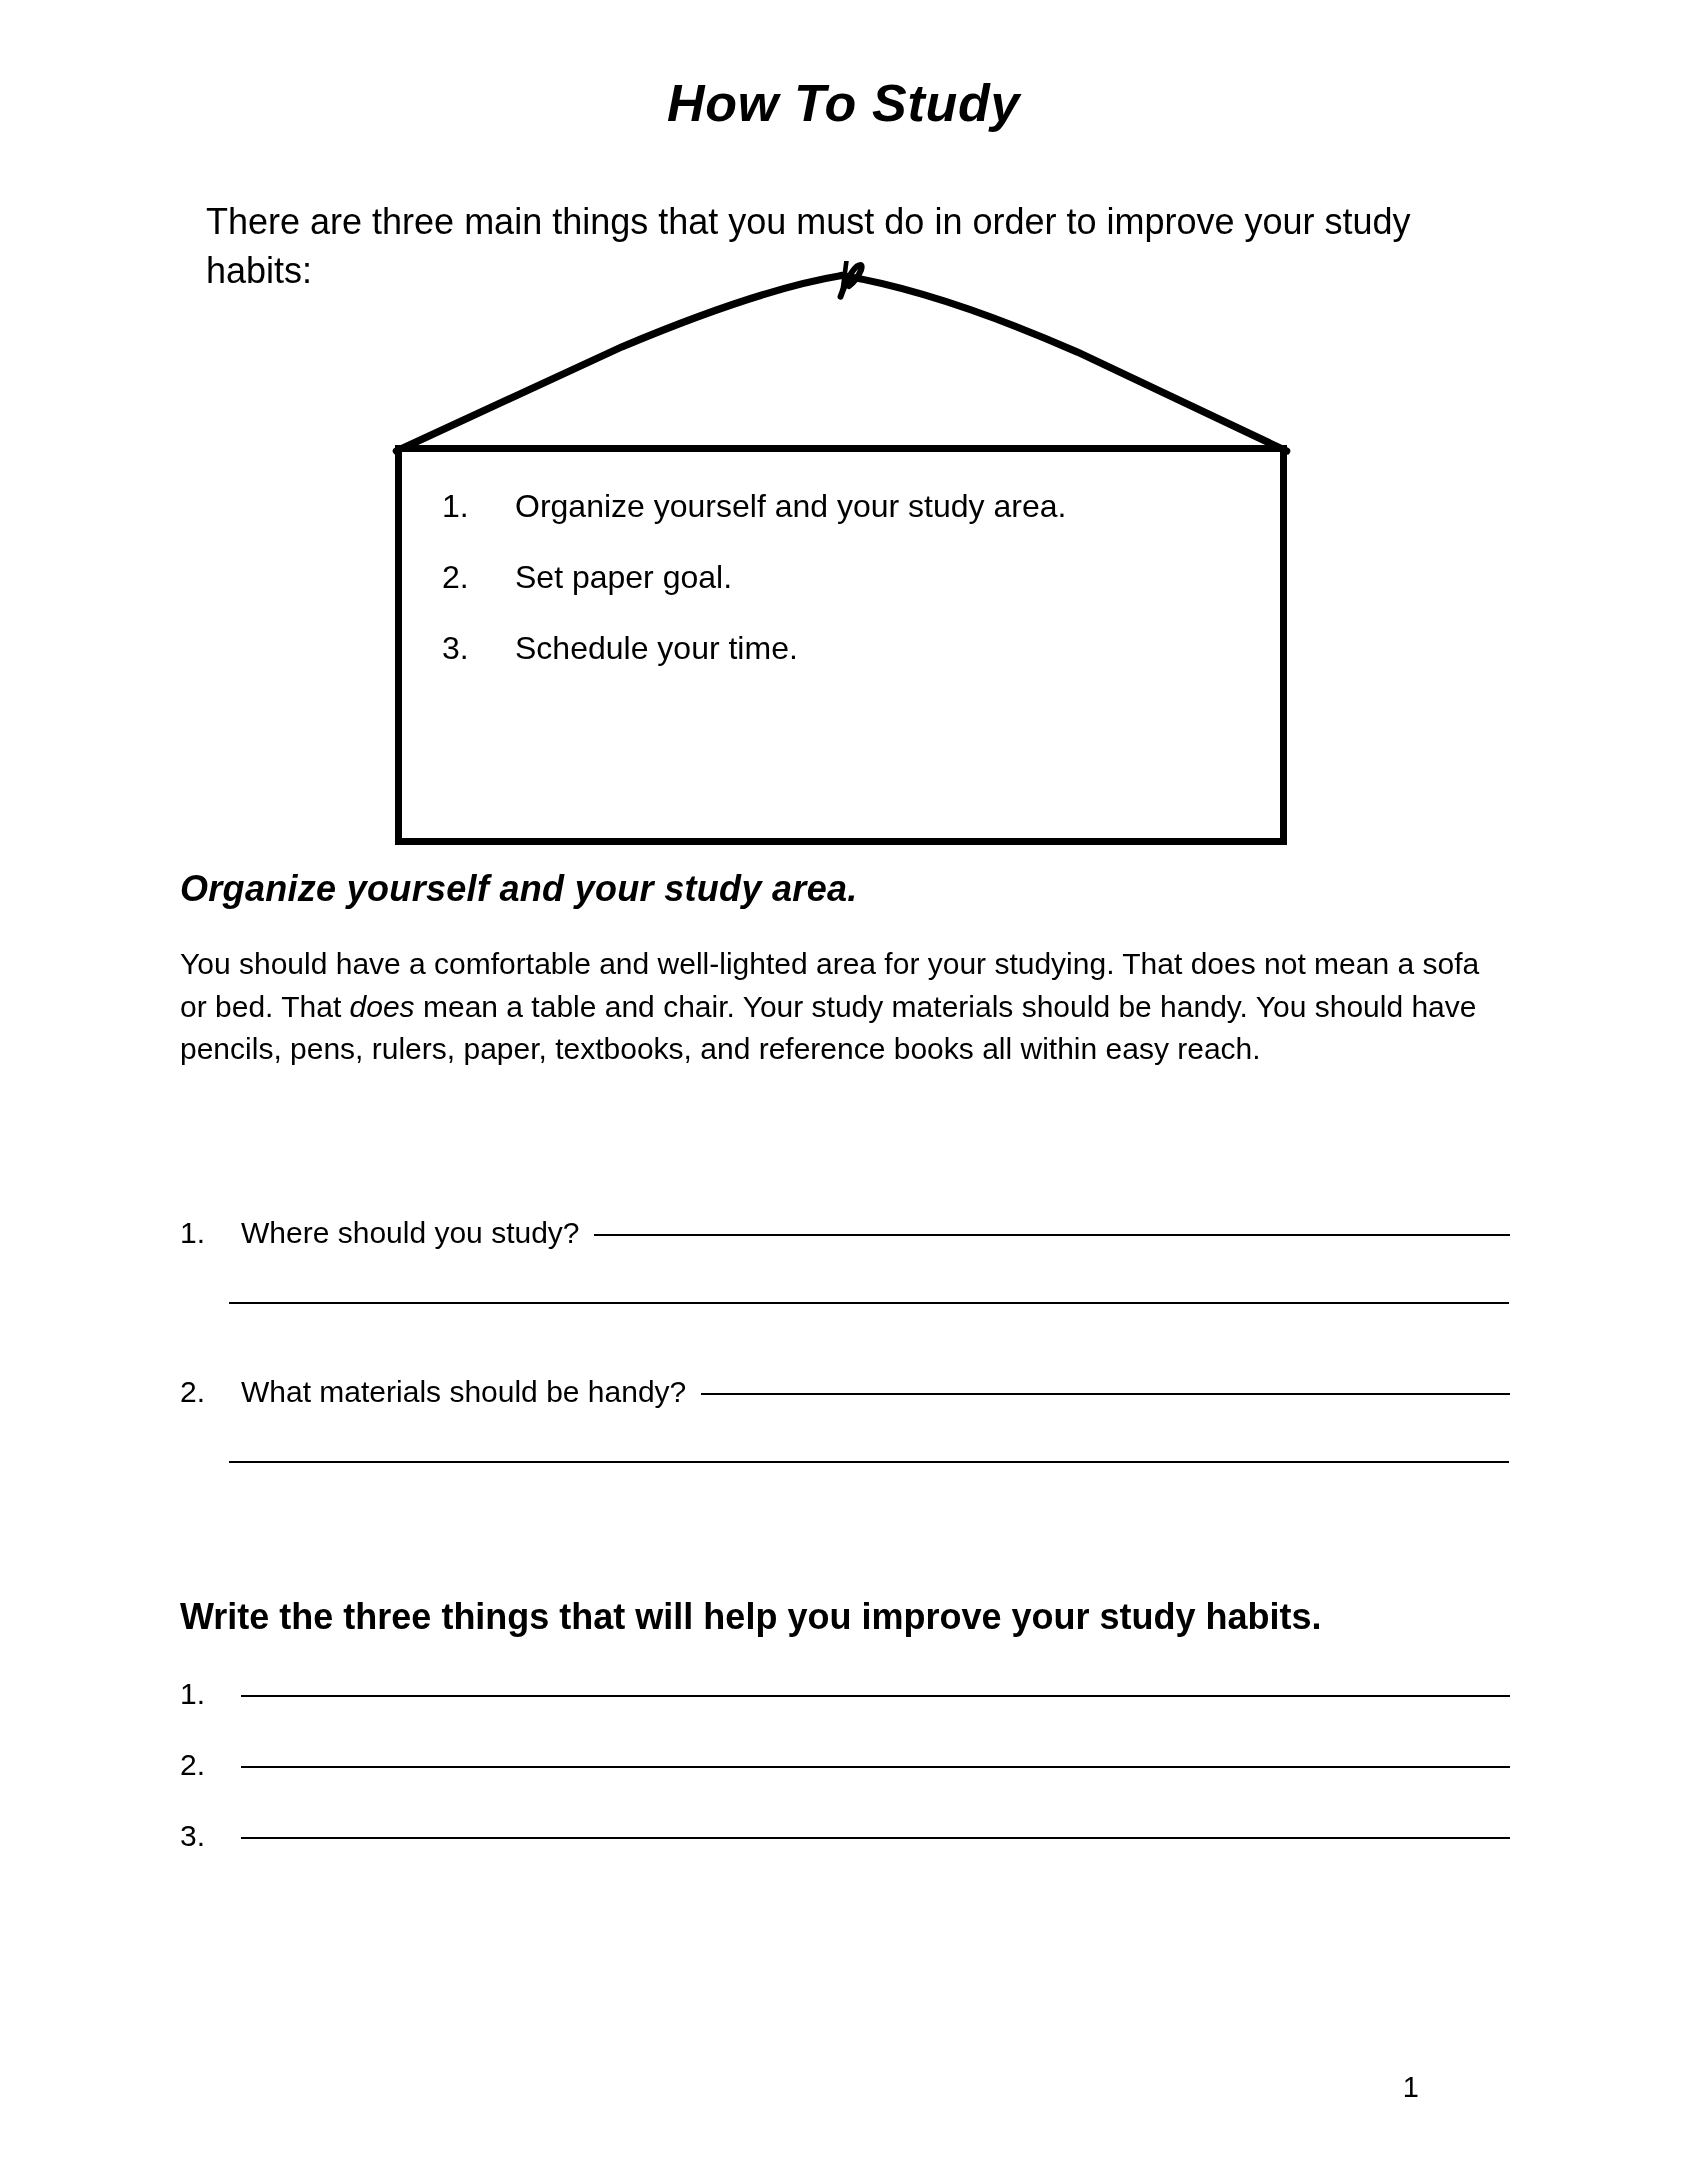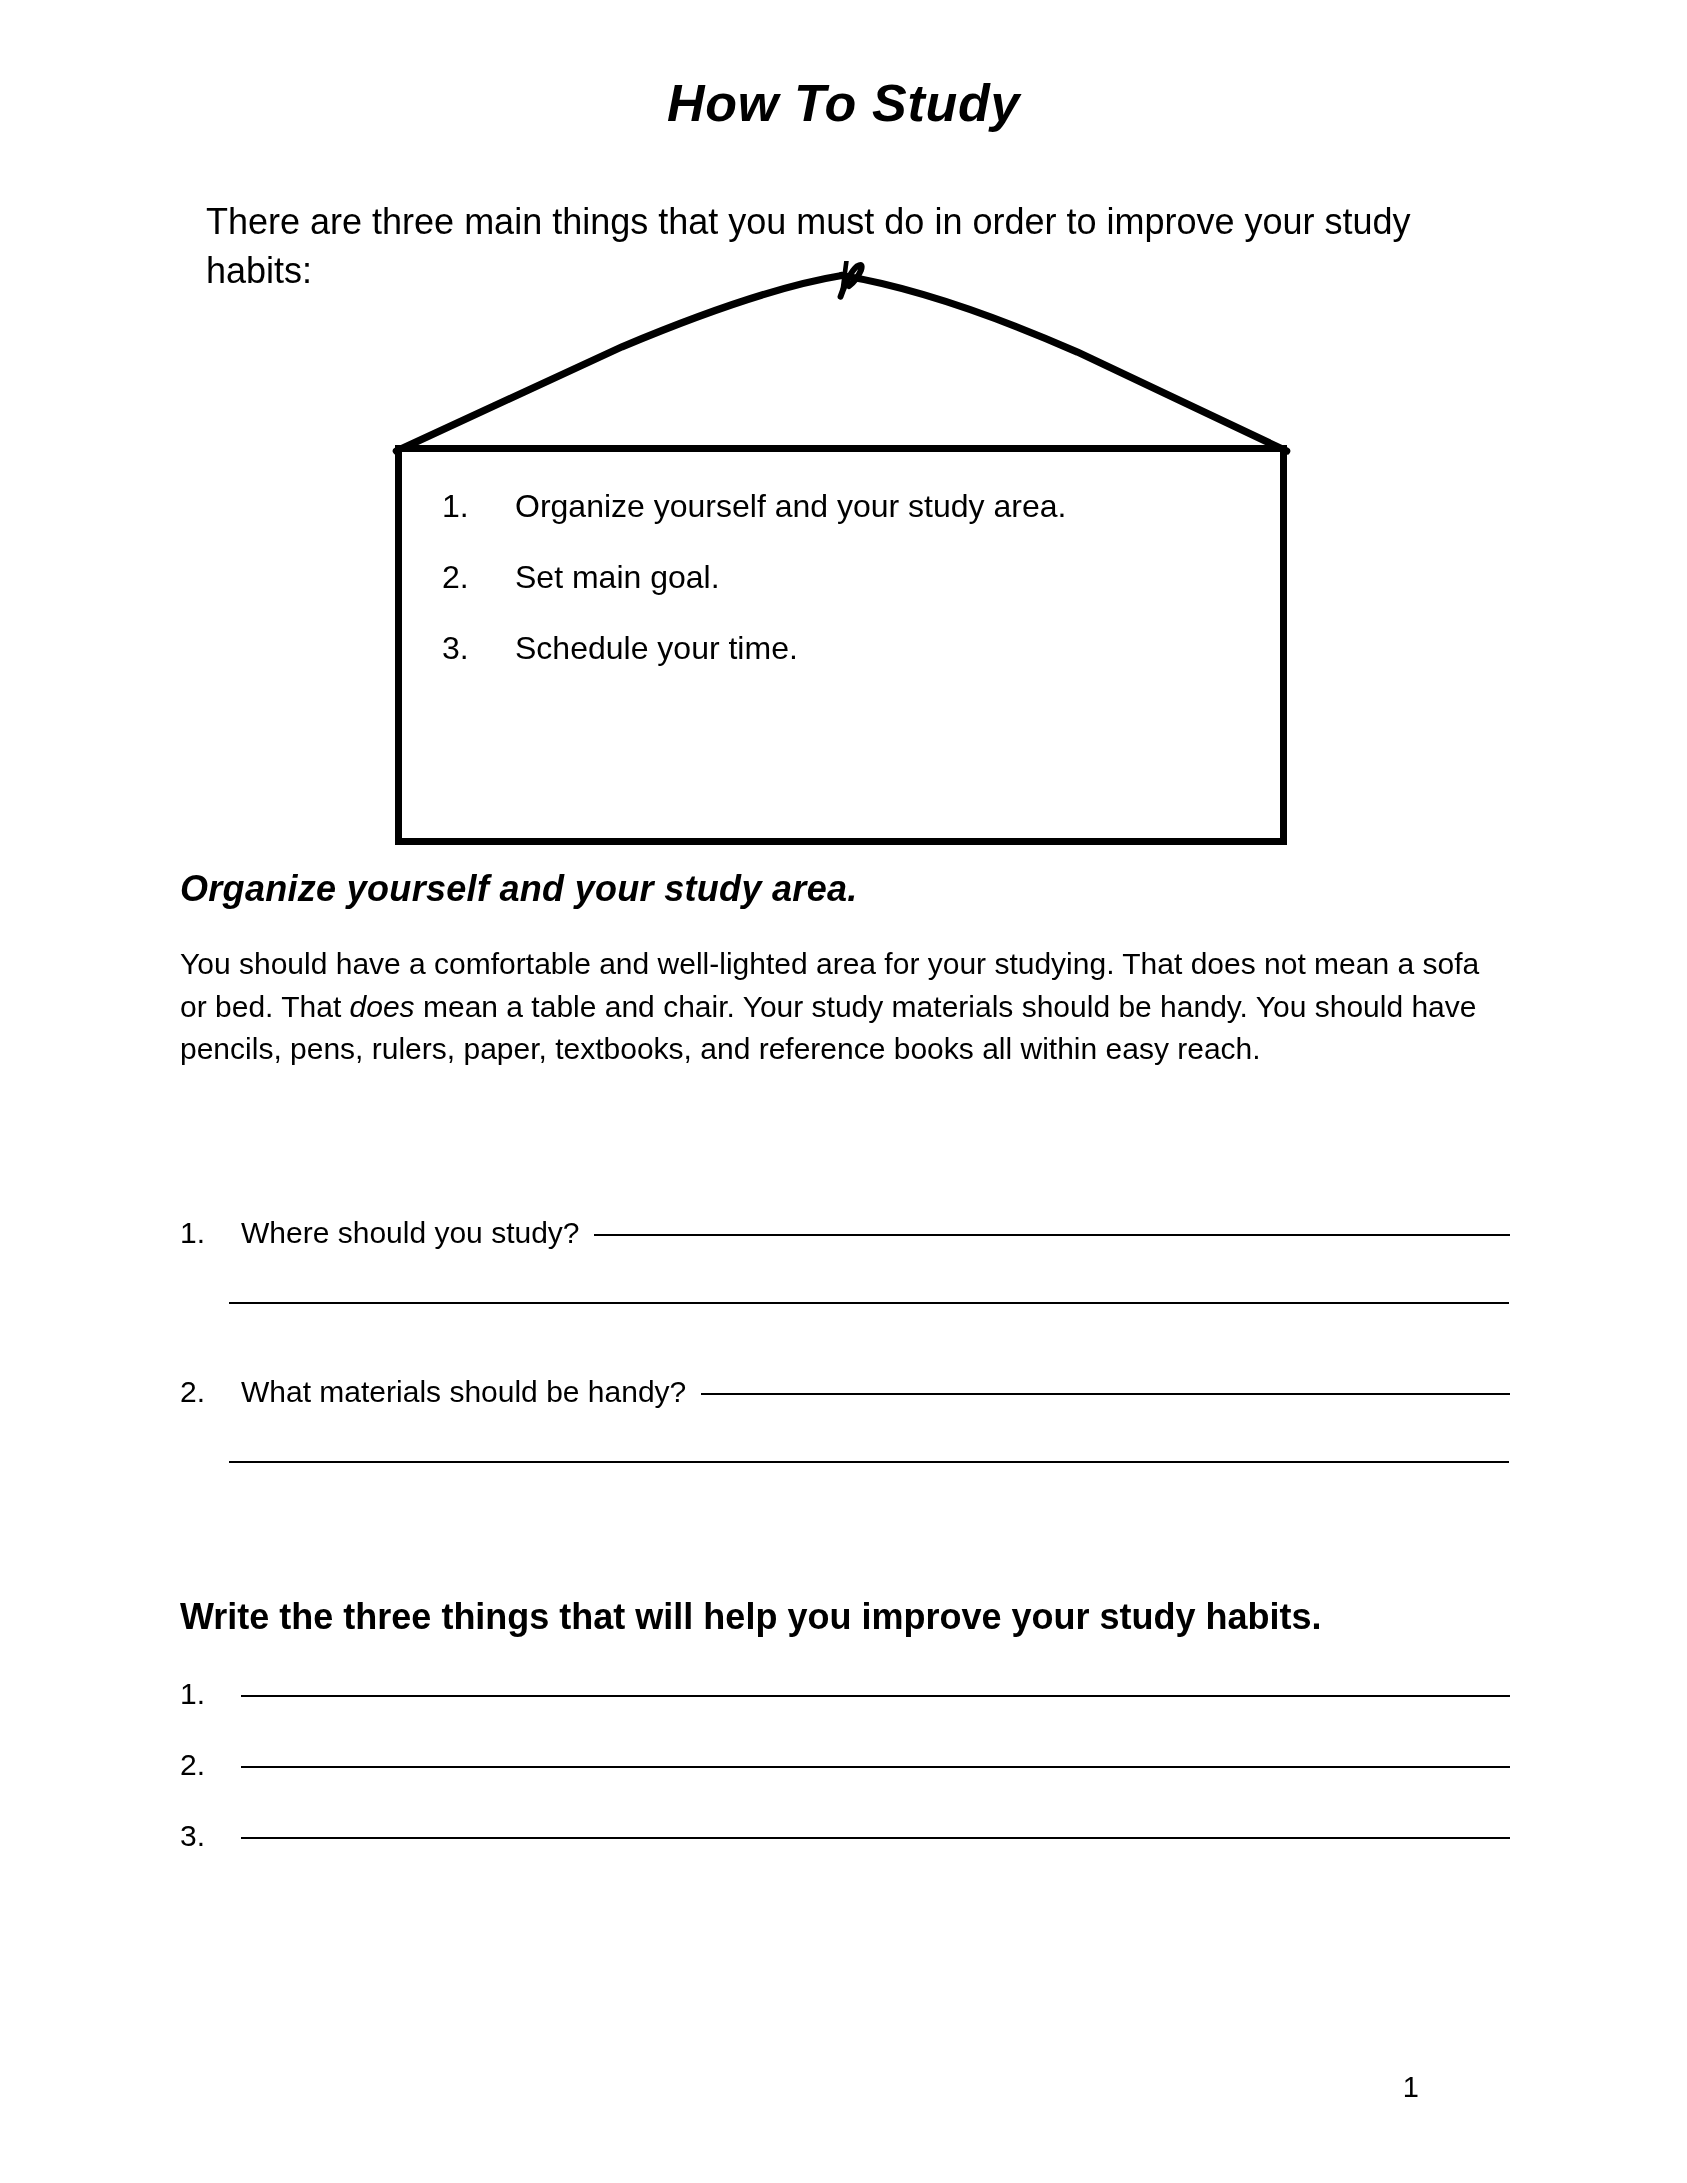--- a/index.html
+++ b/index.html
@@ -213,7 +213,7 @@
       </div>
       <div class="frame-item">
         <span class="num">2.</span>
-        <span class="txt">Set main goal.</span>
+        <span class="txt">Set paper goal.</span>
       </div>
       <div class="frame-item">
         <span class="num">3.</span>

